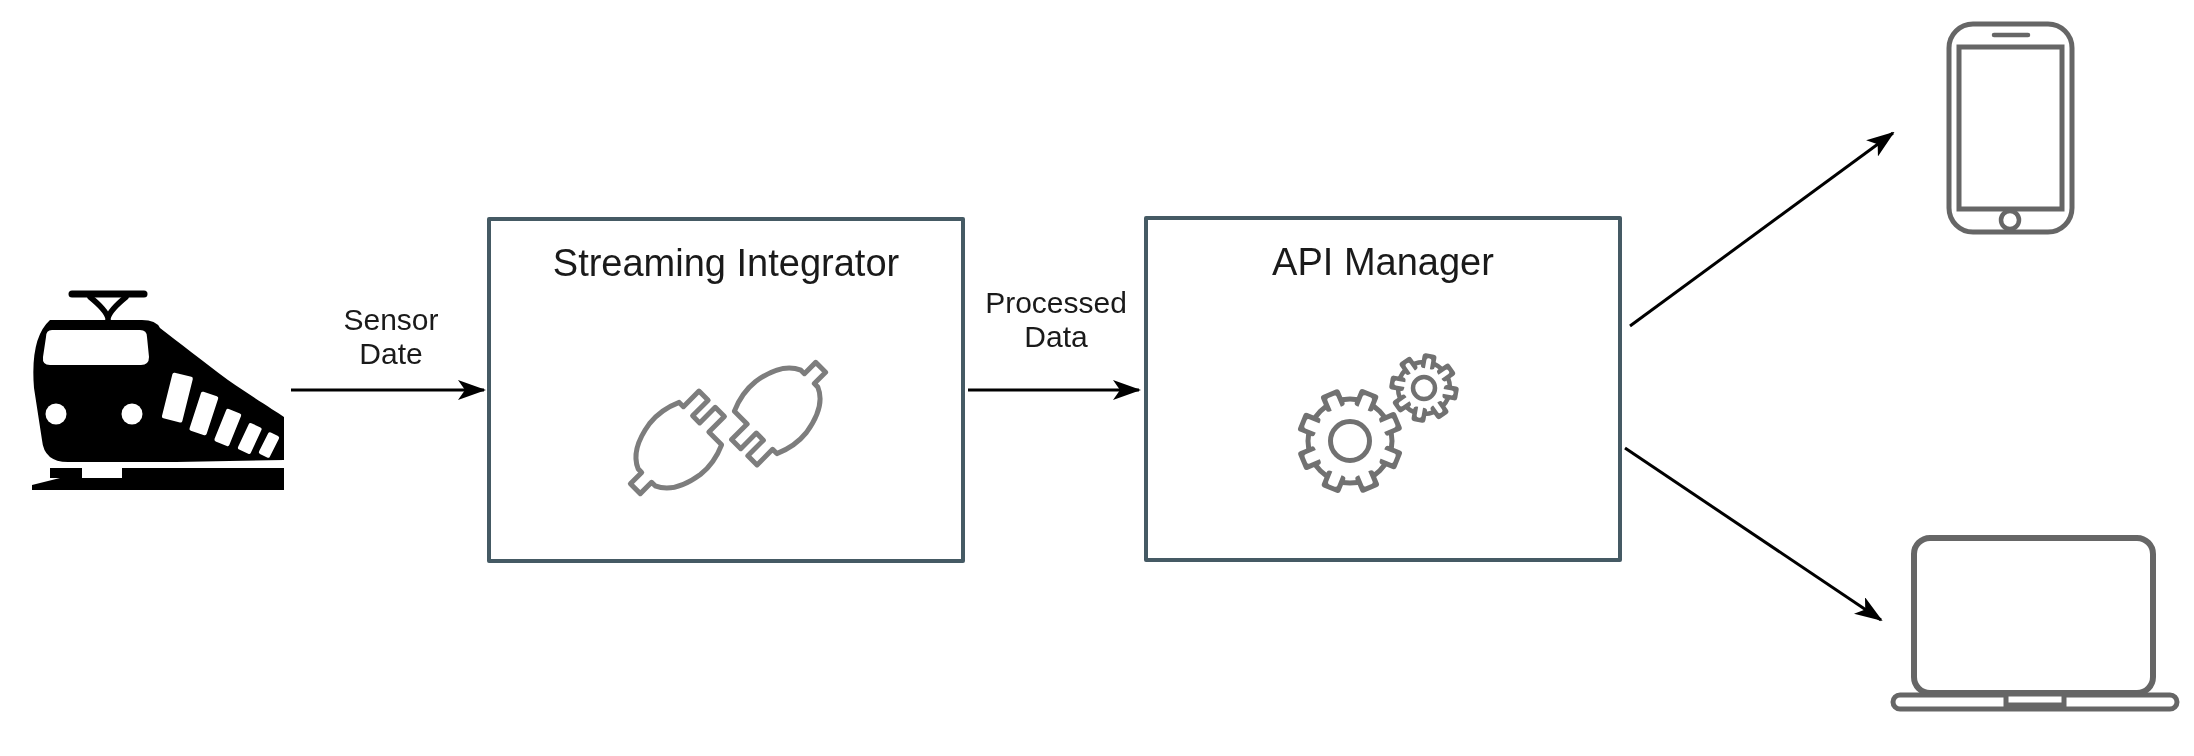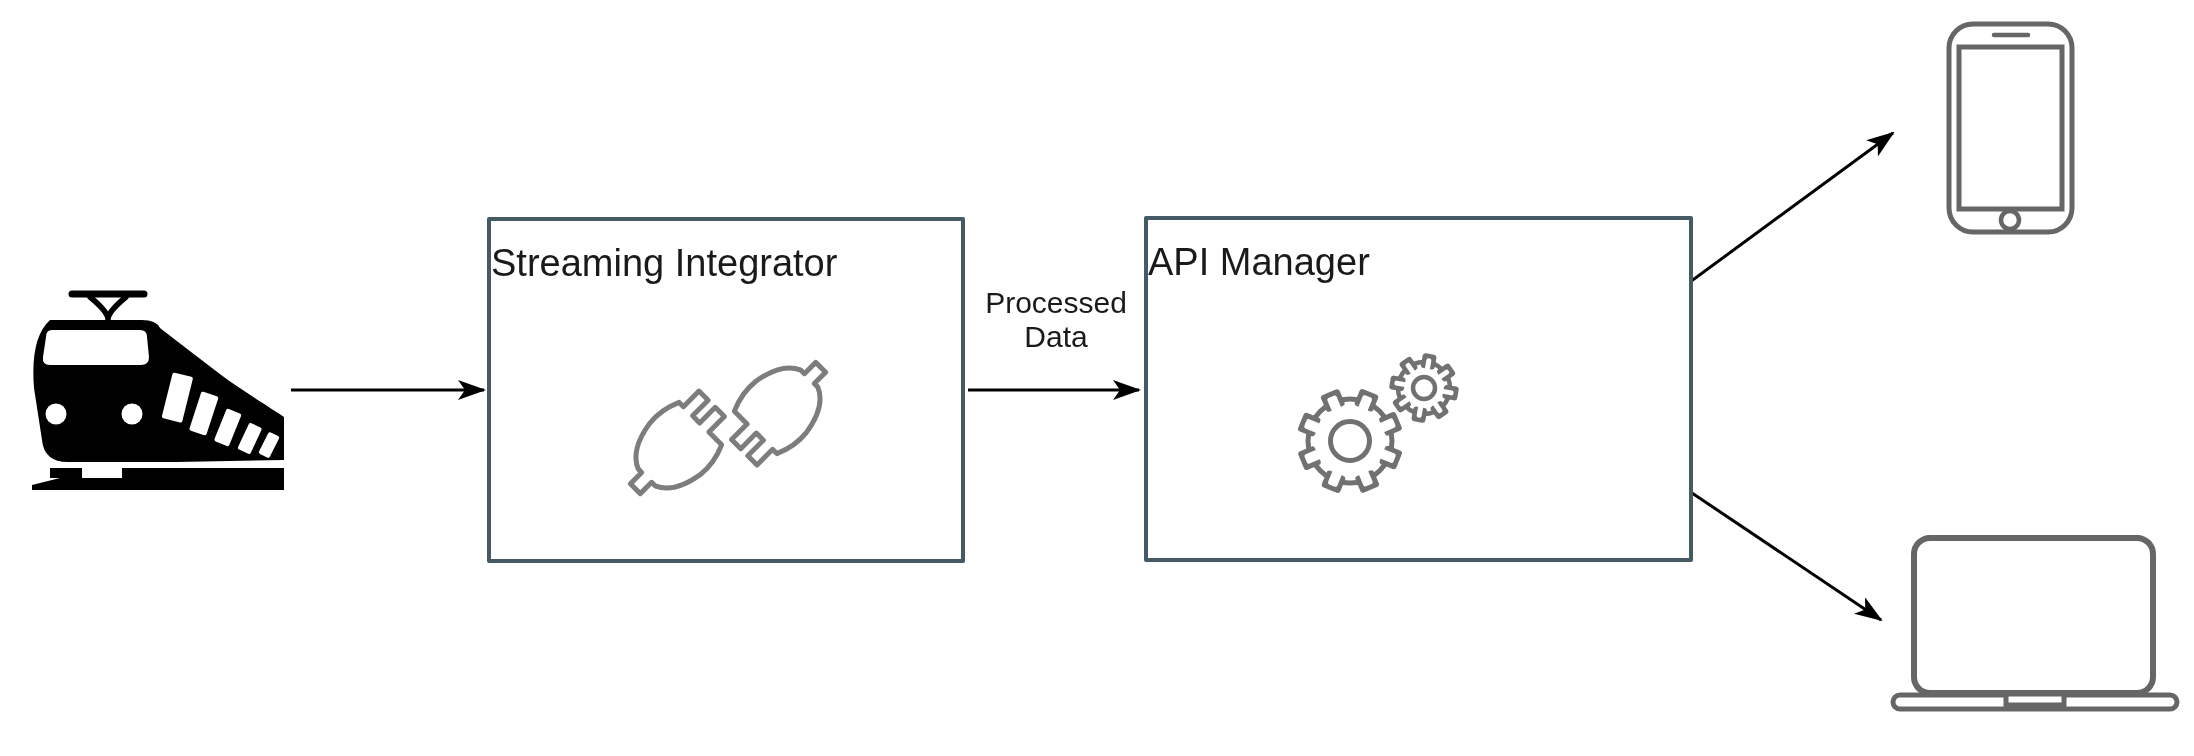--- a/index.html
+++ b/index.html
@@ -25,7 +25,7 @@
     border-radius:2px;box-sizing:border-box;
   }
   .node-title{
-    margin-top:20px;text-align:left;font-size:38px;line-height:44px;
+    margin-top:20px;text-align:center;font-size:38px;line-height:44px;
     color:var(--text-color);white-space:nowrap;
   }
   

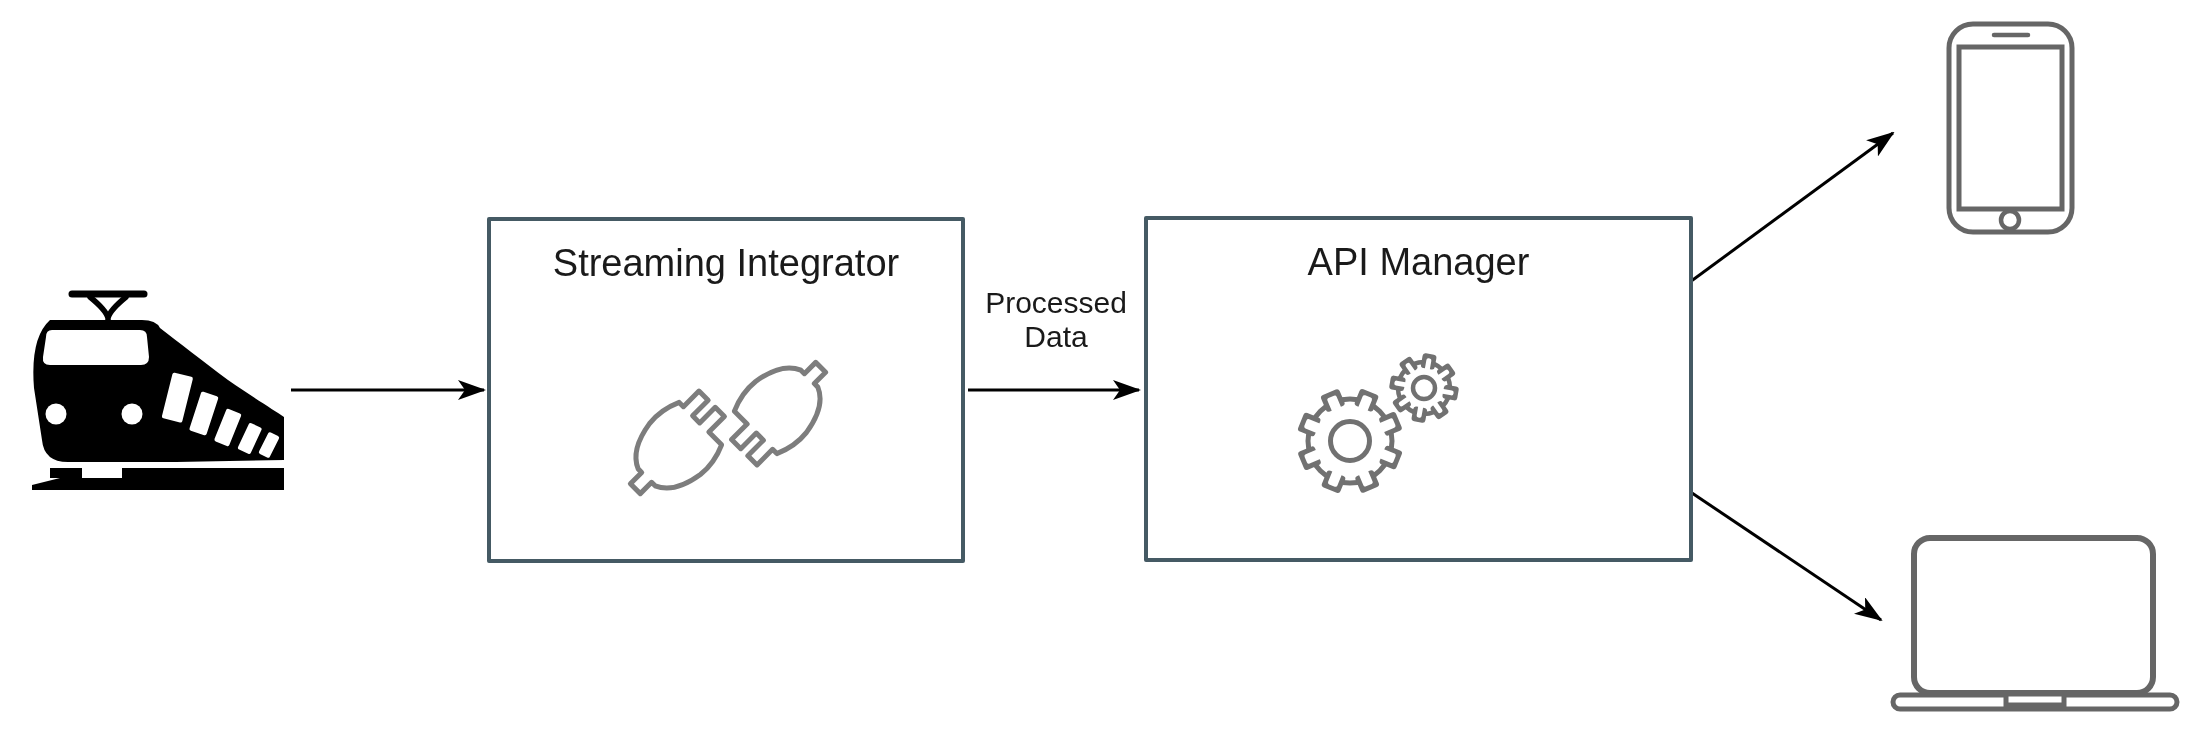--- a/index.html
+++ b/index.html
@@ -104,7 +104,7 @@
     <div>Data</div>
   </div>
 
-  <div class="node-box" style="left:1144px;top:216px;width:549px;height:346px">
+  <div class="node-box" style="left:1144px;top:216px;width:478px;height:346px">
     <div class="node-title">API Manager</div>
   </div>
 

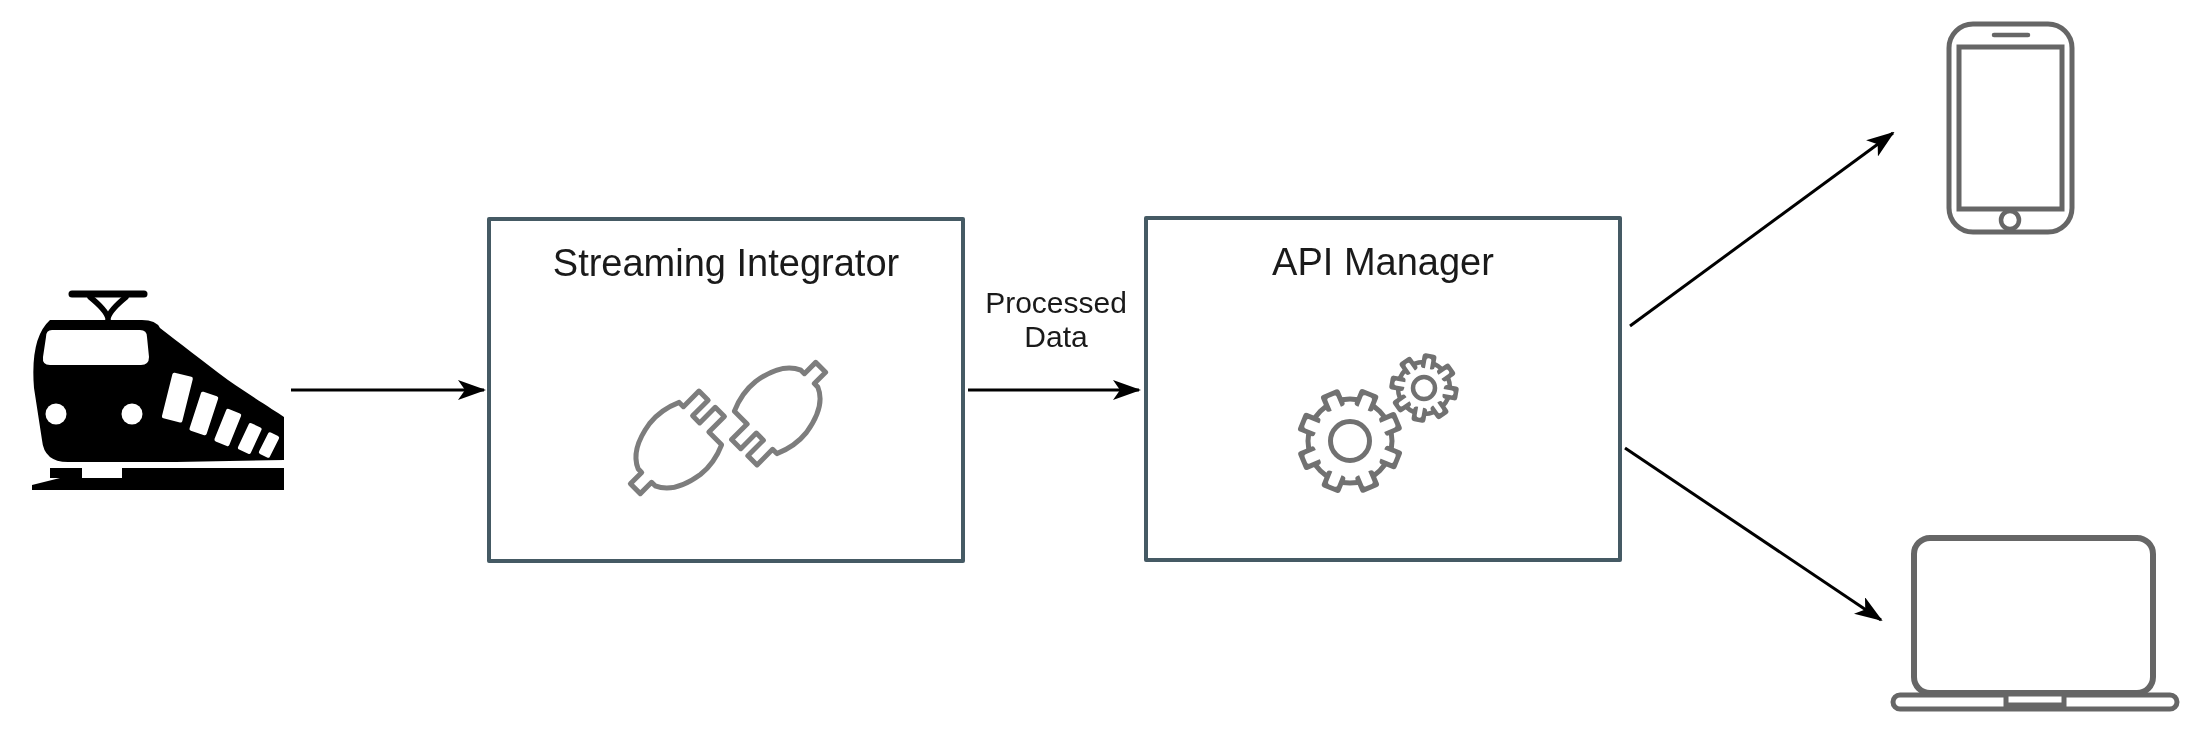--- a/index.html
+++ b/index.html
@@ -84,6 +84,10 @@
     </svg>
   </div>
 
+  <div class="edge-label" style="left:291px;top:303px">
+    <div>Sensor</div>
+    <div>Date</div>
+  </div>
 
   <div class="node-box" style="left:487px;top:217px;width:478px;height:346px">
     <div class="node-title">Streaming Integrator</div>

